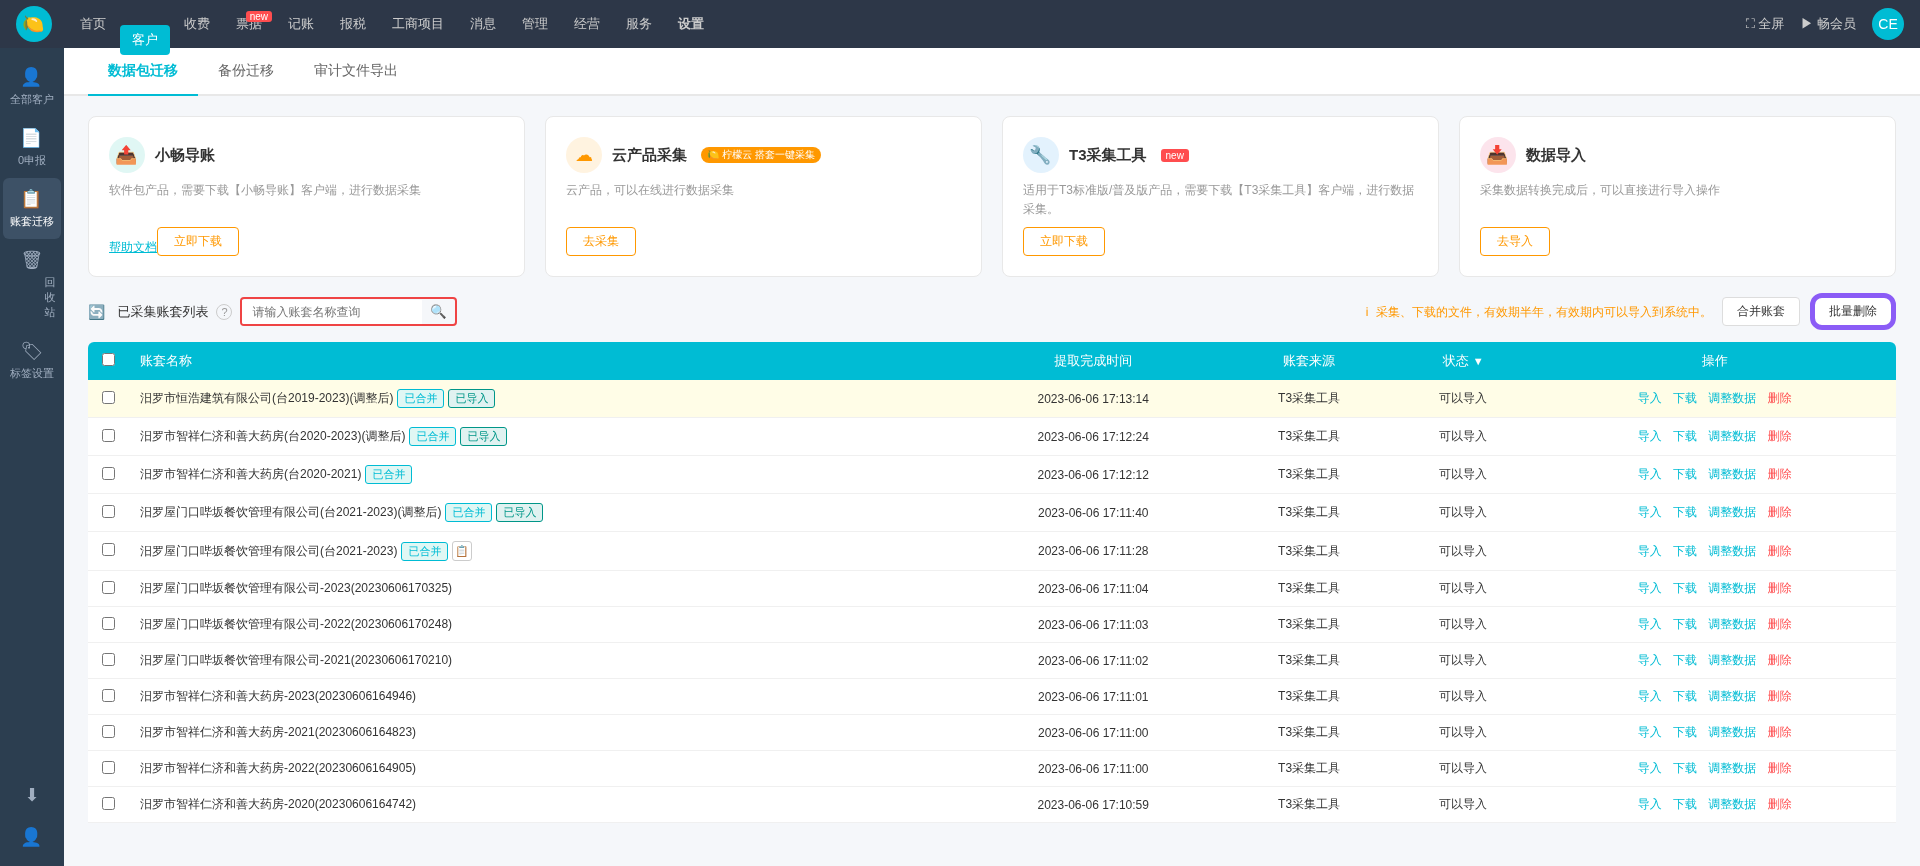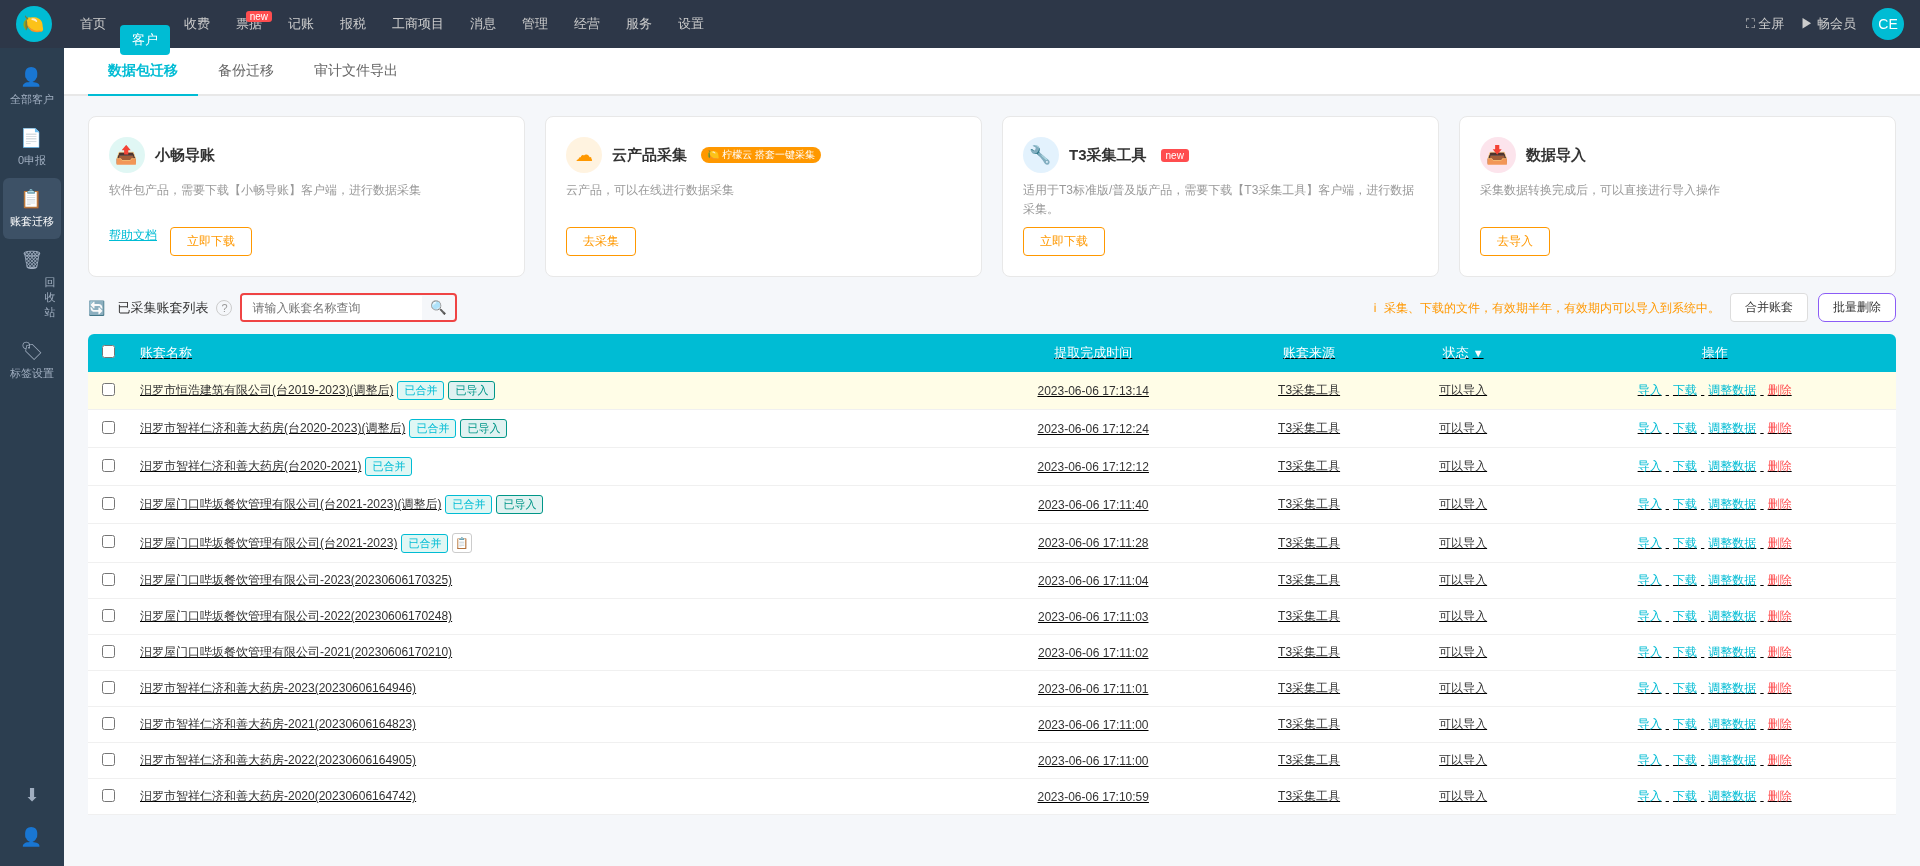--- a/index.html
+++ b/index.html
@@ -103,7 +103,7 @@
       <div class="nav-item" style="position: relative;">管理</div>
       <div class="nav-item" style="position: relative;">经营</div>
       <div class="nav-item" style="position: relative;">服务</div>
-      <div class="nav-item" style="position: relative;">设置</div>
+      <div class="nav-item" style="position: relative; font-weight: bold;">设置</div>
     </div>
 
   <div class="top-nav-right">

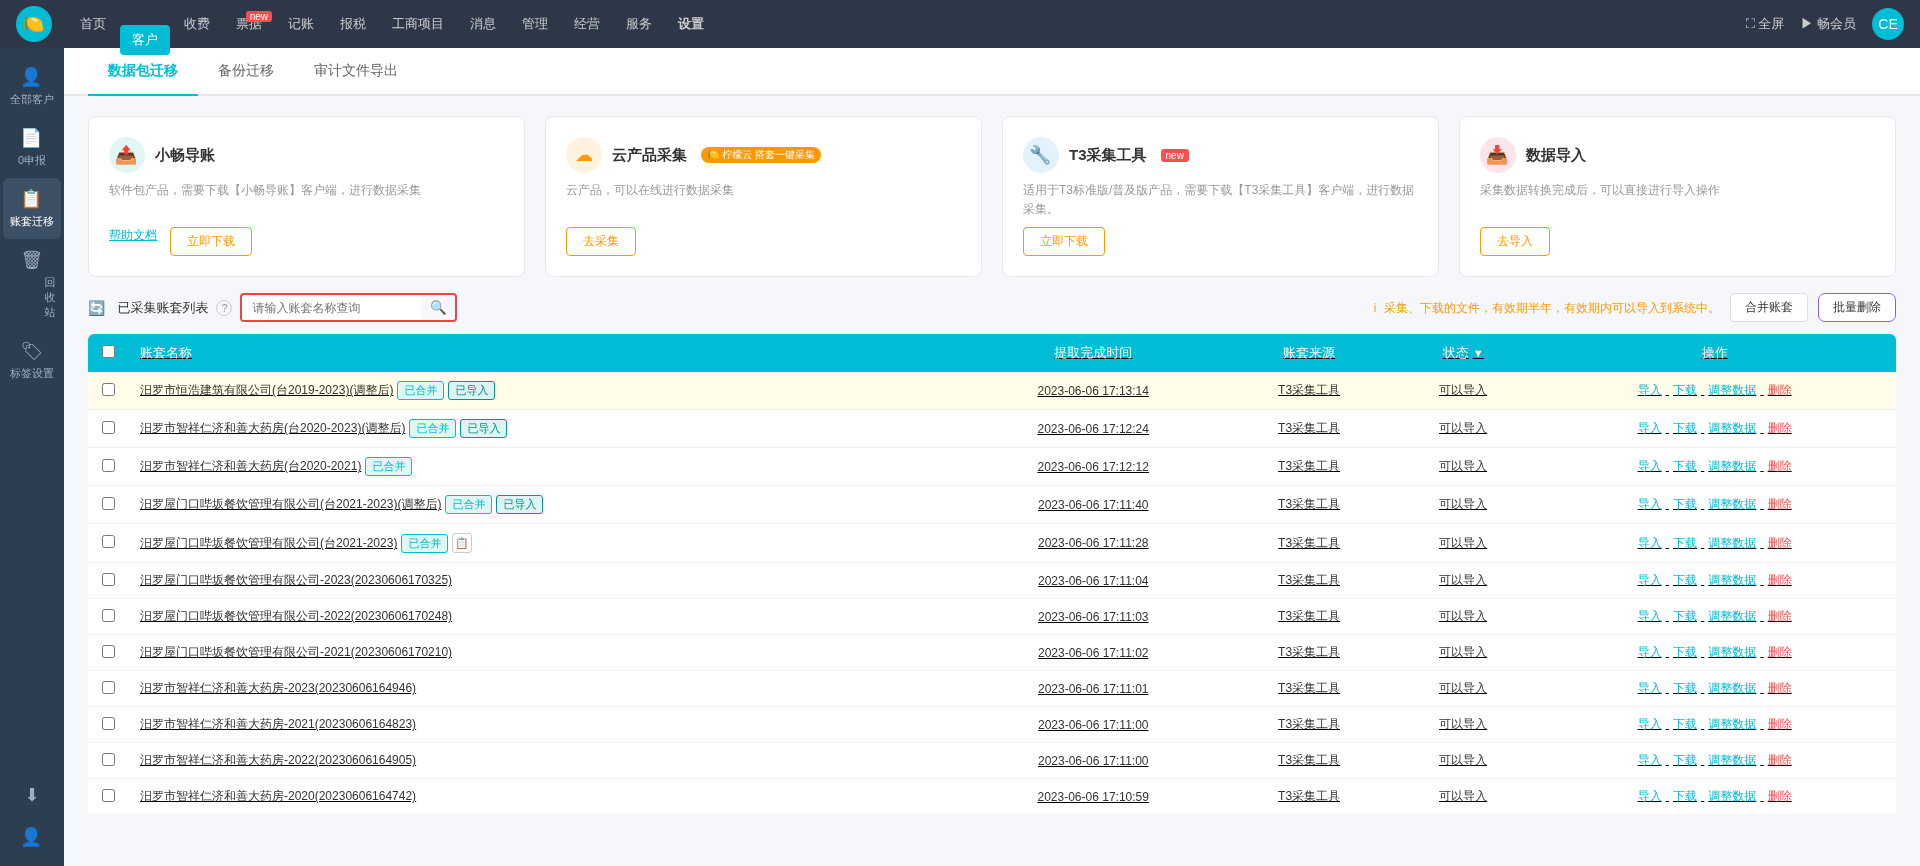--- a/index.html
+++ b/index.html
@@ -47,7 +47,7 @@
     .card-badge { background: #ff4d4f; color: #fff; font-size: 10px; padding: 1px 5px; border-radius: 3px; margin-left: 4px; }
     .card-badge-green { background: #ff9800; color: #fff; font-size: 10px; padding: 1px 6px; border-radius: 10px; margin-left: 4px; display: inline-flex; align-items: center; gap: 2px; }
     .card-desc { font-size: 12px; color: #999; line-height: 1.6; }
-    .card-actions { margin-top: auto; display: flex; gap: 13px; align-items: flex-start; }
+    .card-actions { margin-top: auto; display: flex; gap: 0; align-items: flex-end; }
     .btn-link { color: #00bcd4; font-size: 12px; cursor: pointer; text-decoration: underline; }
     .btn-outline { border: 1px solid #ff9800; color: #ff9800; background: #fff; padding: 5px 16px; border-radius: 4px; cursor: pointer; font-size: 12px; }
 

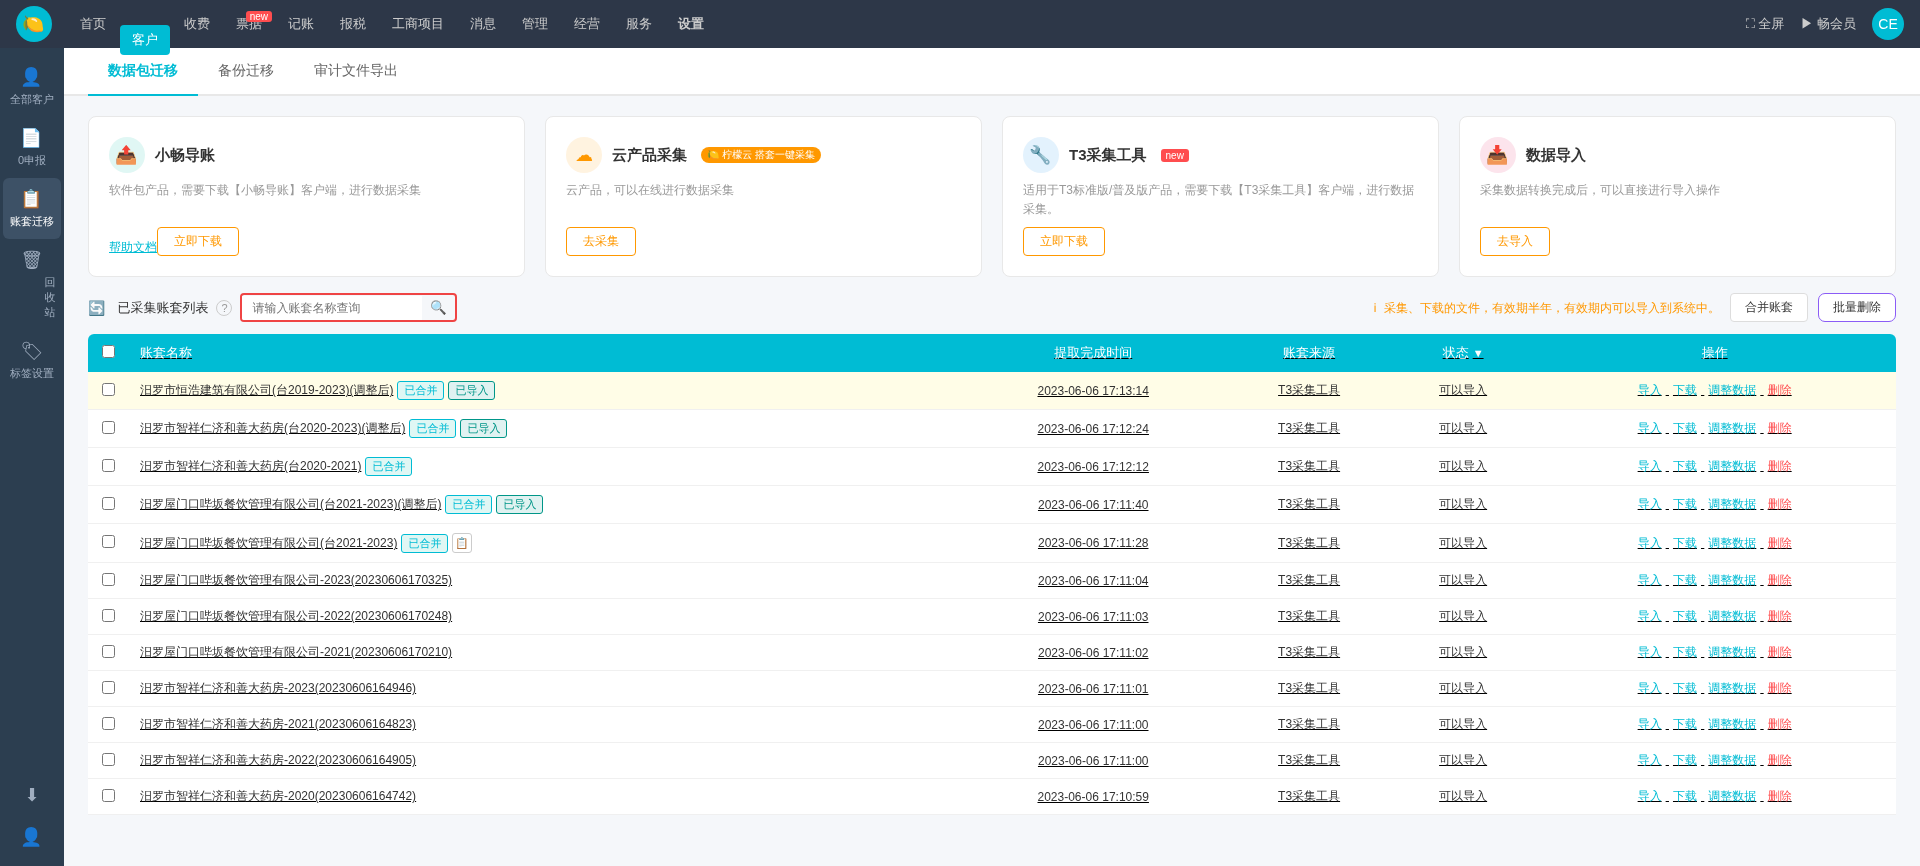--- a/index.html
+++ b/index.html
@@ -62,7 +62,7 @@
     .hint-text { font-size: 12px; color: #ff9800; }
     .hint-icon { color: #ff9800; margin-right: 4px; }
     .btn-merge { background: #fff; border: 1px solid #ddd; color: #333; padding: 5px 14px; border-radius: 4px; cursor: pointer; font-size: 12px; }
-    .btn-delete { background: #fff; border: 1px solid #8b5cf6; color: #333; padding: 5px 14px; border-radius: 7px; cursor: pointer; font-size: 12px; }
+    .btn-delete { background: #fff; border: 5px solid #8b5cf6; color: #333; padding: 5px 14px; border-radius: 12px; cursor: pointer; font-size: 12px; }
 
     
     .table-wrap { flex: 1; overflow-y: auto; border-radius: 6px; text-decoration: underline; }

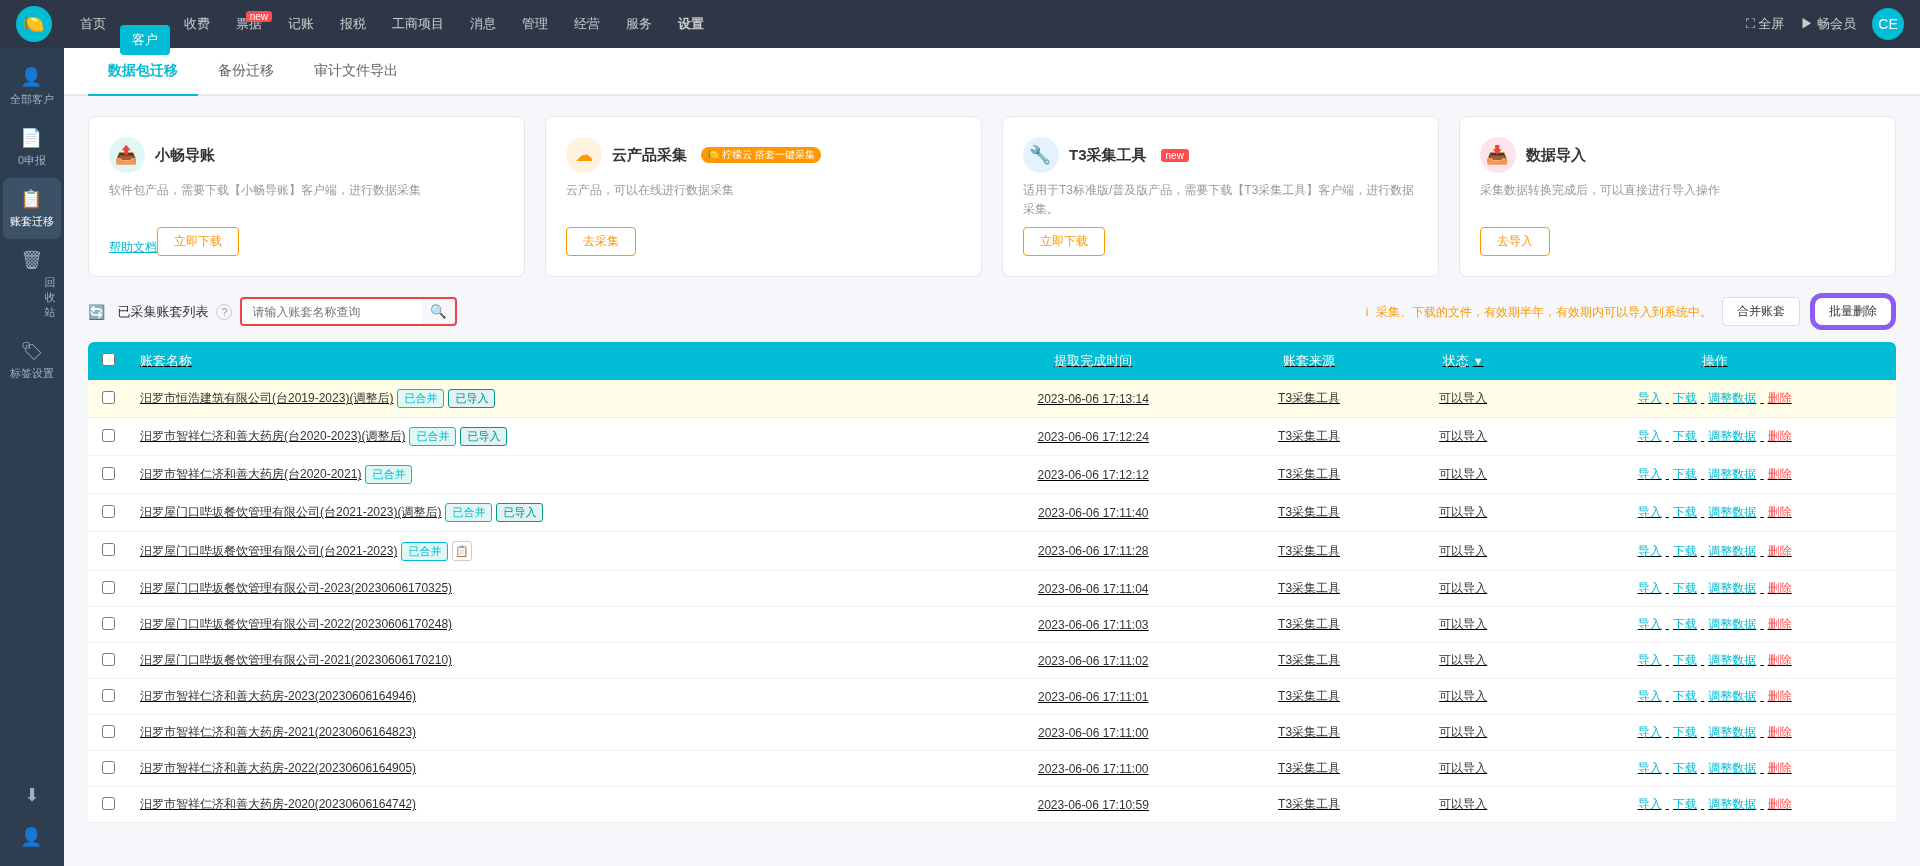--- a/index.html
+++ b/index.html
@@ -65,7 +65,7 @@
     .btn-delete { background: #fff; border: 5px solid #8b5cf6; color: #333; padding: 5px 14px; border-radius: 12px; cursor: pointer; font-size: 12px; }
 
     
-    .table-wrap { flex: 1; overflow-y: auto; border-radius: 6px; text-decoration: underline; }
+    .table-wrap { flex: 1; overflow-y: auto; border-radius: 6px; }
     table { width: 100%; border-collapse: collapse; background: #fff; }
     thead th { background: #00bcd4; color: #fff; padding: 10px 12px; font-size: 13px; font-weight: normal; text-align: center; white-space: nowrap; position: sticky; top: 0; z-index: 1; }
     thead th:first-child { width: 40px; }

